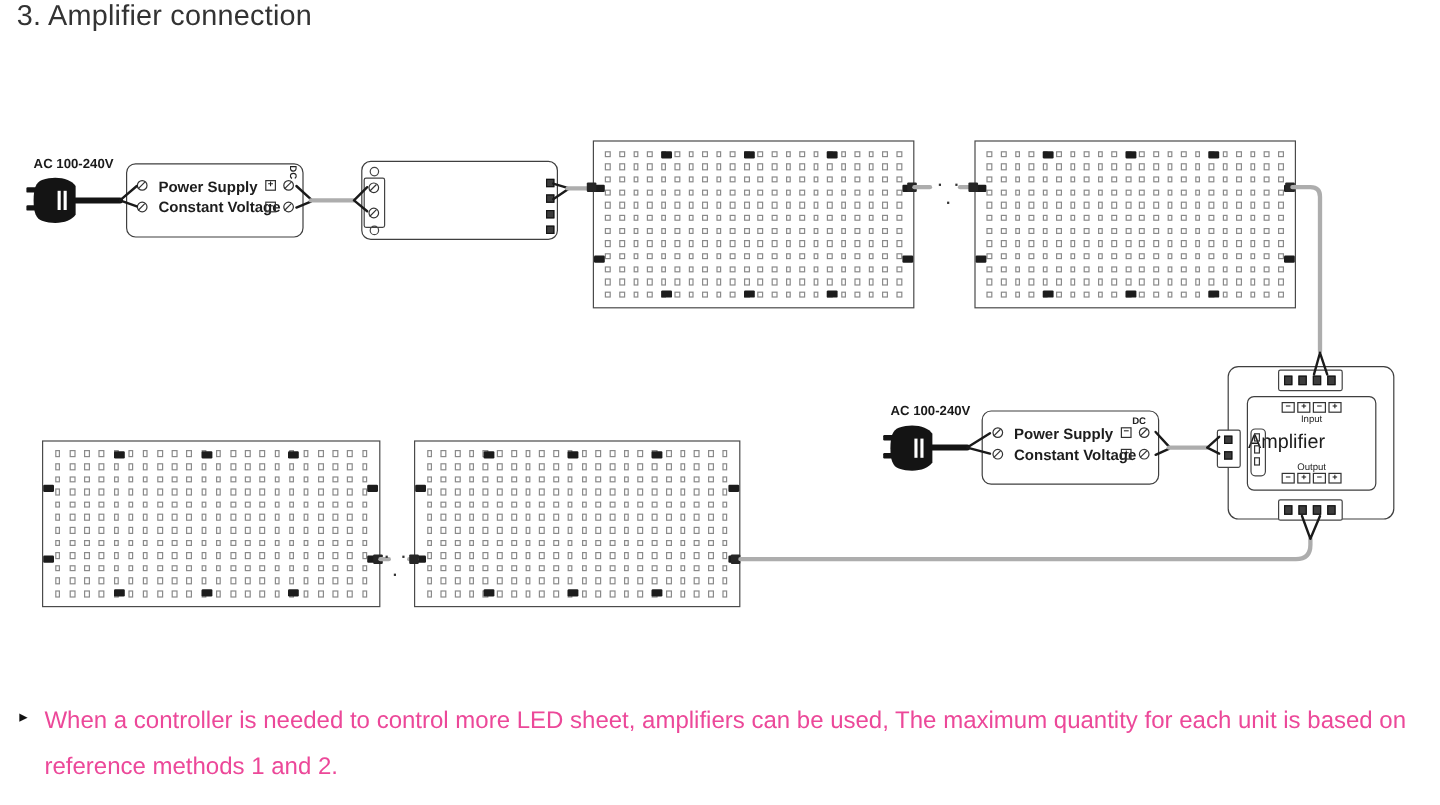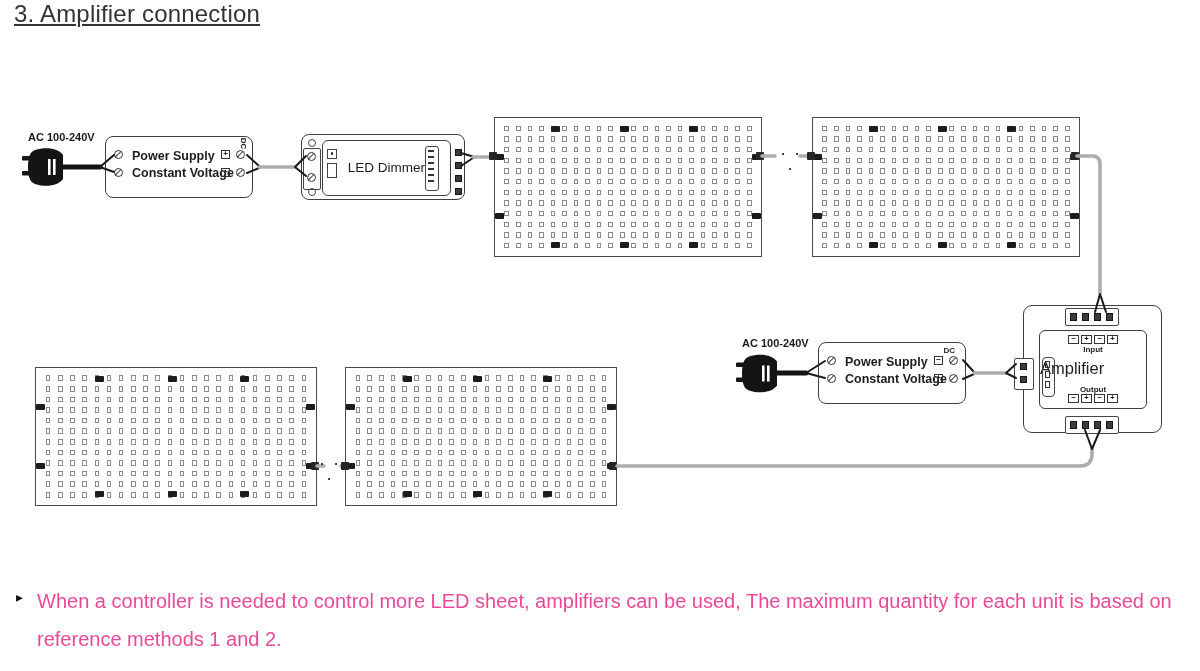--- a/index.html
+++ b/index.html
@@ -8,7 +8,7 @@
   .abs{position:absolute;}
 
   
-  #title{left:14px;top:0px;font-size:24px;color:#333;letter-spacing:.2px;text-decoration:underline;}
+  #title{left:14px;top:0px;font-size:24px;color:#333;letter-spacing:.2px;}
   #caption{left:16px;top:582px;width:1166px;display:flex;gap:14px;}
   #caption .bullet{font-size:14px;color:#111;margin-top:7px;flex:0 0 auto;}
   #caption .cap-text{font-size:20px;line-height:38px;color:#ec4899;width:1150px;}

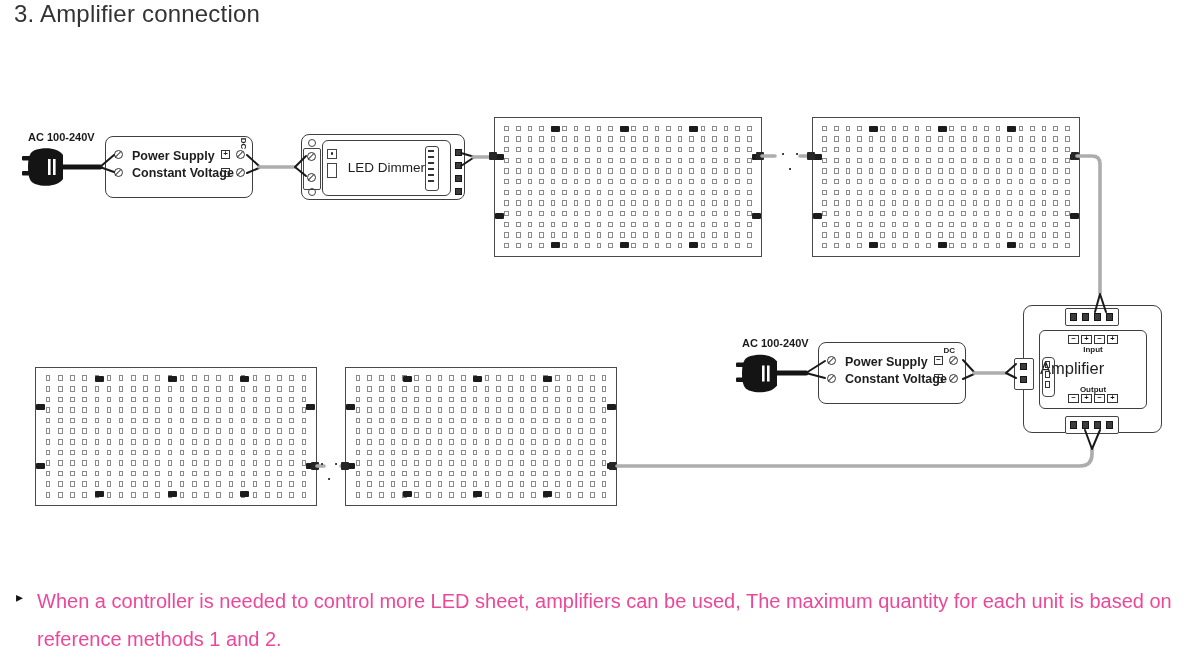--- a/index.html
+++ b/index.html
@@ -104,19 +104,6 @@
     <div class="d-tblock">
       <span class="screw" style="left:2.5px;top:3px;"></span>
       <span class="screw" style="left:2.5px;top:24px;"></span>
-    </div>
-    <div class="inner">
-      <span class="dot-btn"></span>
-      <span class="small-rect"></span>
-      <div class="label">LED Dimmer</div>
-      <div class="dip">
-        <i style="top:3px;"></i>
-          <i style="top:9px;"></i>
-          <i style="top:15px;"></i>
-          <i style="top:21px;"></i>
-          <i style="top:27px;"></i>
-          <i style="top:33px;"></i>
-      </div>
     </div>
     <div class="d-tcol">
       <span class="tsq" style="left:3px;top:2px;"></span>

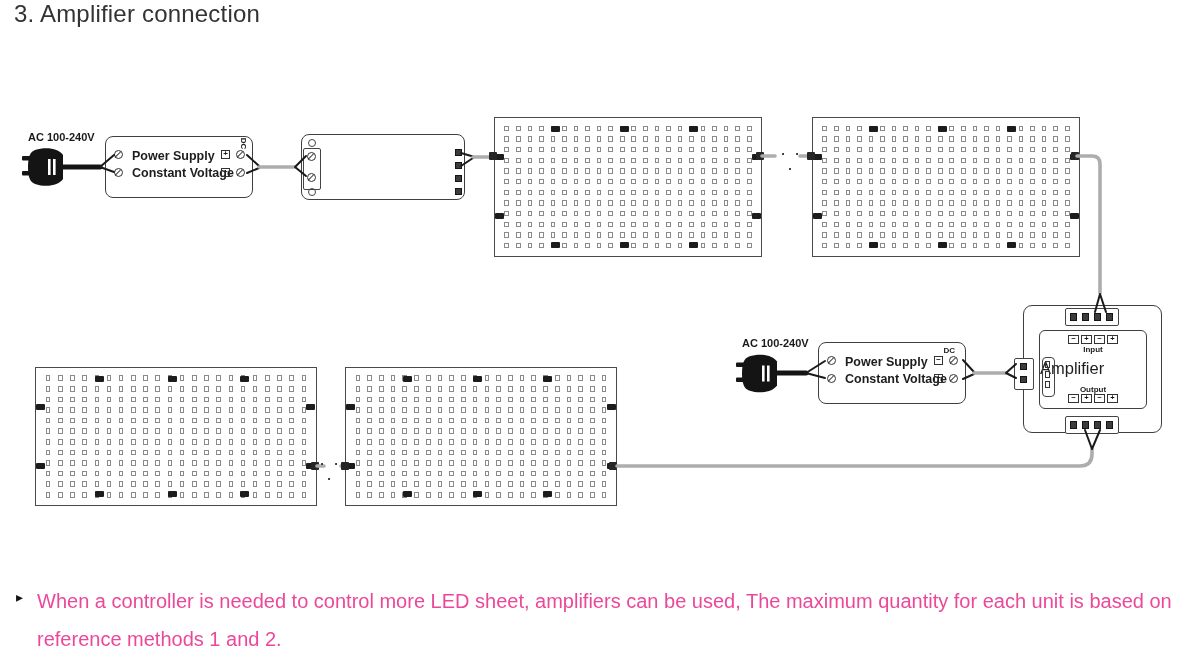--- a/index.html
+++ b/index.html
@@ -57,7 +57,7 @@
   .sign-row{position:absolute;left:0;width:100%;display:flex;justify-content:center;gap:2px;}
   .sign-row .sb{width:11px;height:9px;border:1.1px solid #333;box-sizing:border-box;font-size:7.5px;font-weight:700;
                 line-height:6.5px;text-align:center;color:#111;}
-  .io-label{position:absolute;left:0;width:100%;text-align:center;font-size:8px;font-weight:700;color:#222;}
+  .io-label{position:absolute;left:0;width:100%;text-align:center;font-size:8px;font-weight:400;color:#222;}
   #amp-label{position:absolute;left:0;top:28px;width:100%;text-align:left;font-size:16.5px;color:#1d1d1d;}
   .amp-strip{position:absolute;left:2px;top:26px;width:11px;height:38px;border:1.1px solid #444;border-radius:4px;}
   .amp-strip i{position:absolute;left:2px;width:5px;height:7px;border:1px solid #333;box-sizing:border-box;}

